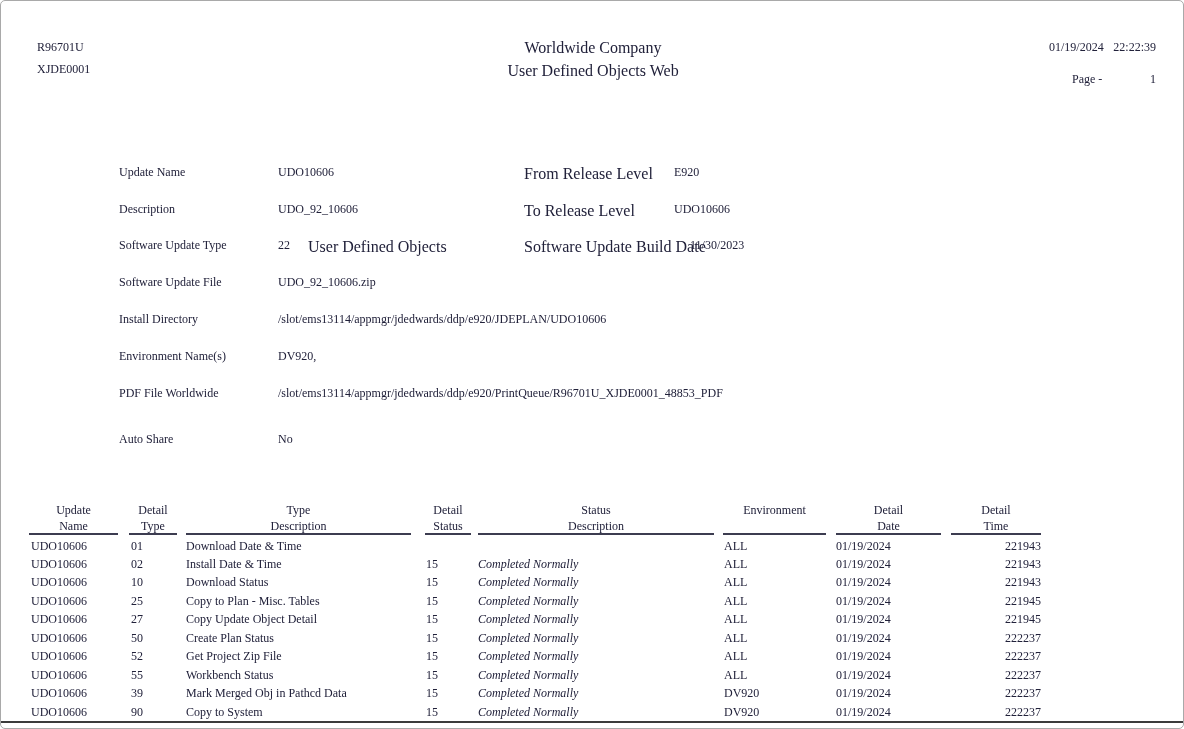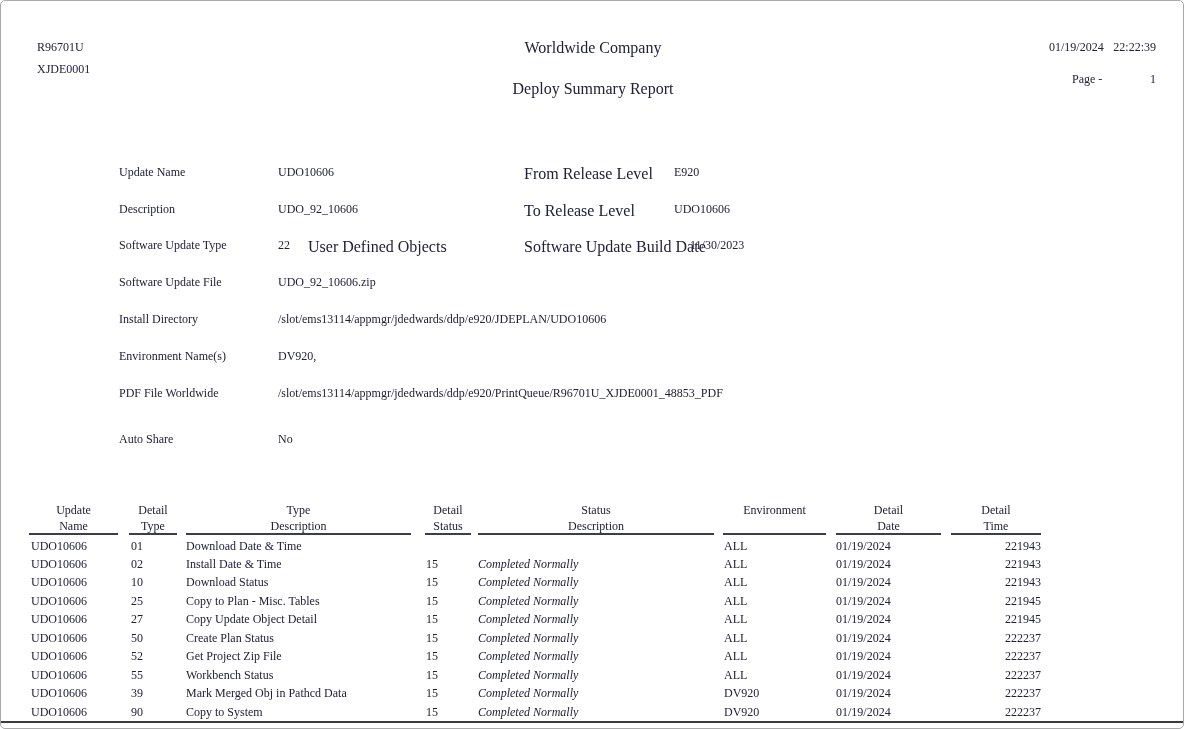--- a/index.html
+++ b/index.html
@@ -63,6 +63,7 @@
   <div class="abs" style="left:36px; top:61px;">XJDE0001</div>
 
   <div class="center-line" style="top:38px;">Worldwide Company</div>
+  <div class="center-line" style="top:61px;">User Defined Objects Web</div>
   <div class="center-line" style="top:79px;">Deploy Summary Report</div>
 
   <div class="abs" style="left:1048px; top:39px;">01/19/2024</div>

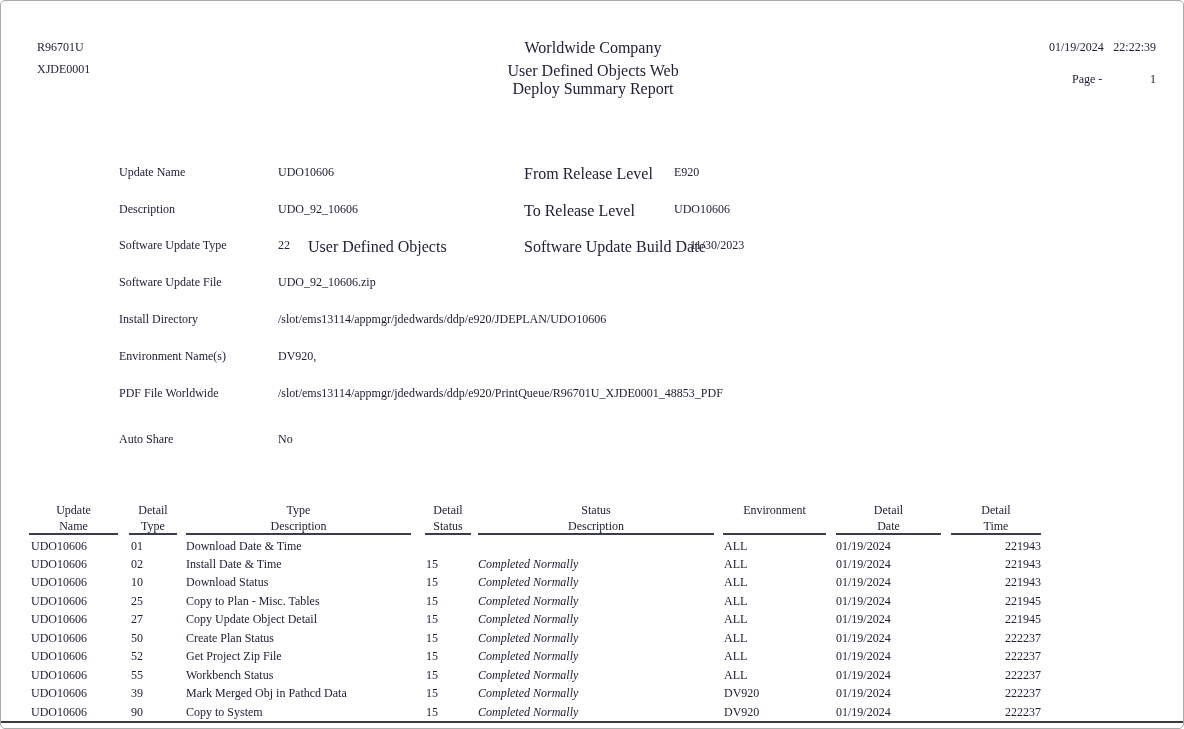--- a/index.html
+++ b/index.html
@@ -64,7 +64,6 @@
 
   <div class="center-line" style="top:38px;">Worldwide Company</div>
   <div class="center-line" style="top:61px;">User Defined Objects Web</div>
-  <div class="center-line" style="top:79px;">Deploy Summary Report</div>
 
   <div class="abs" style="left:1048px; top:39px;">01/19/2024</div>
   <div class="abs" style="right:27px; top:39px;">22:22:39</div>

